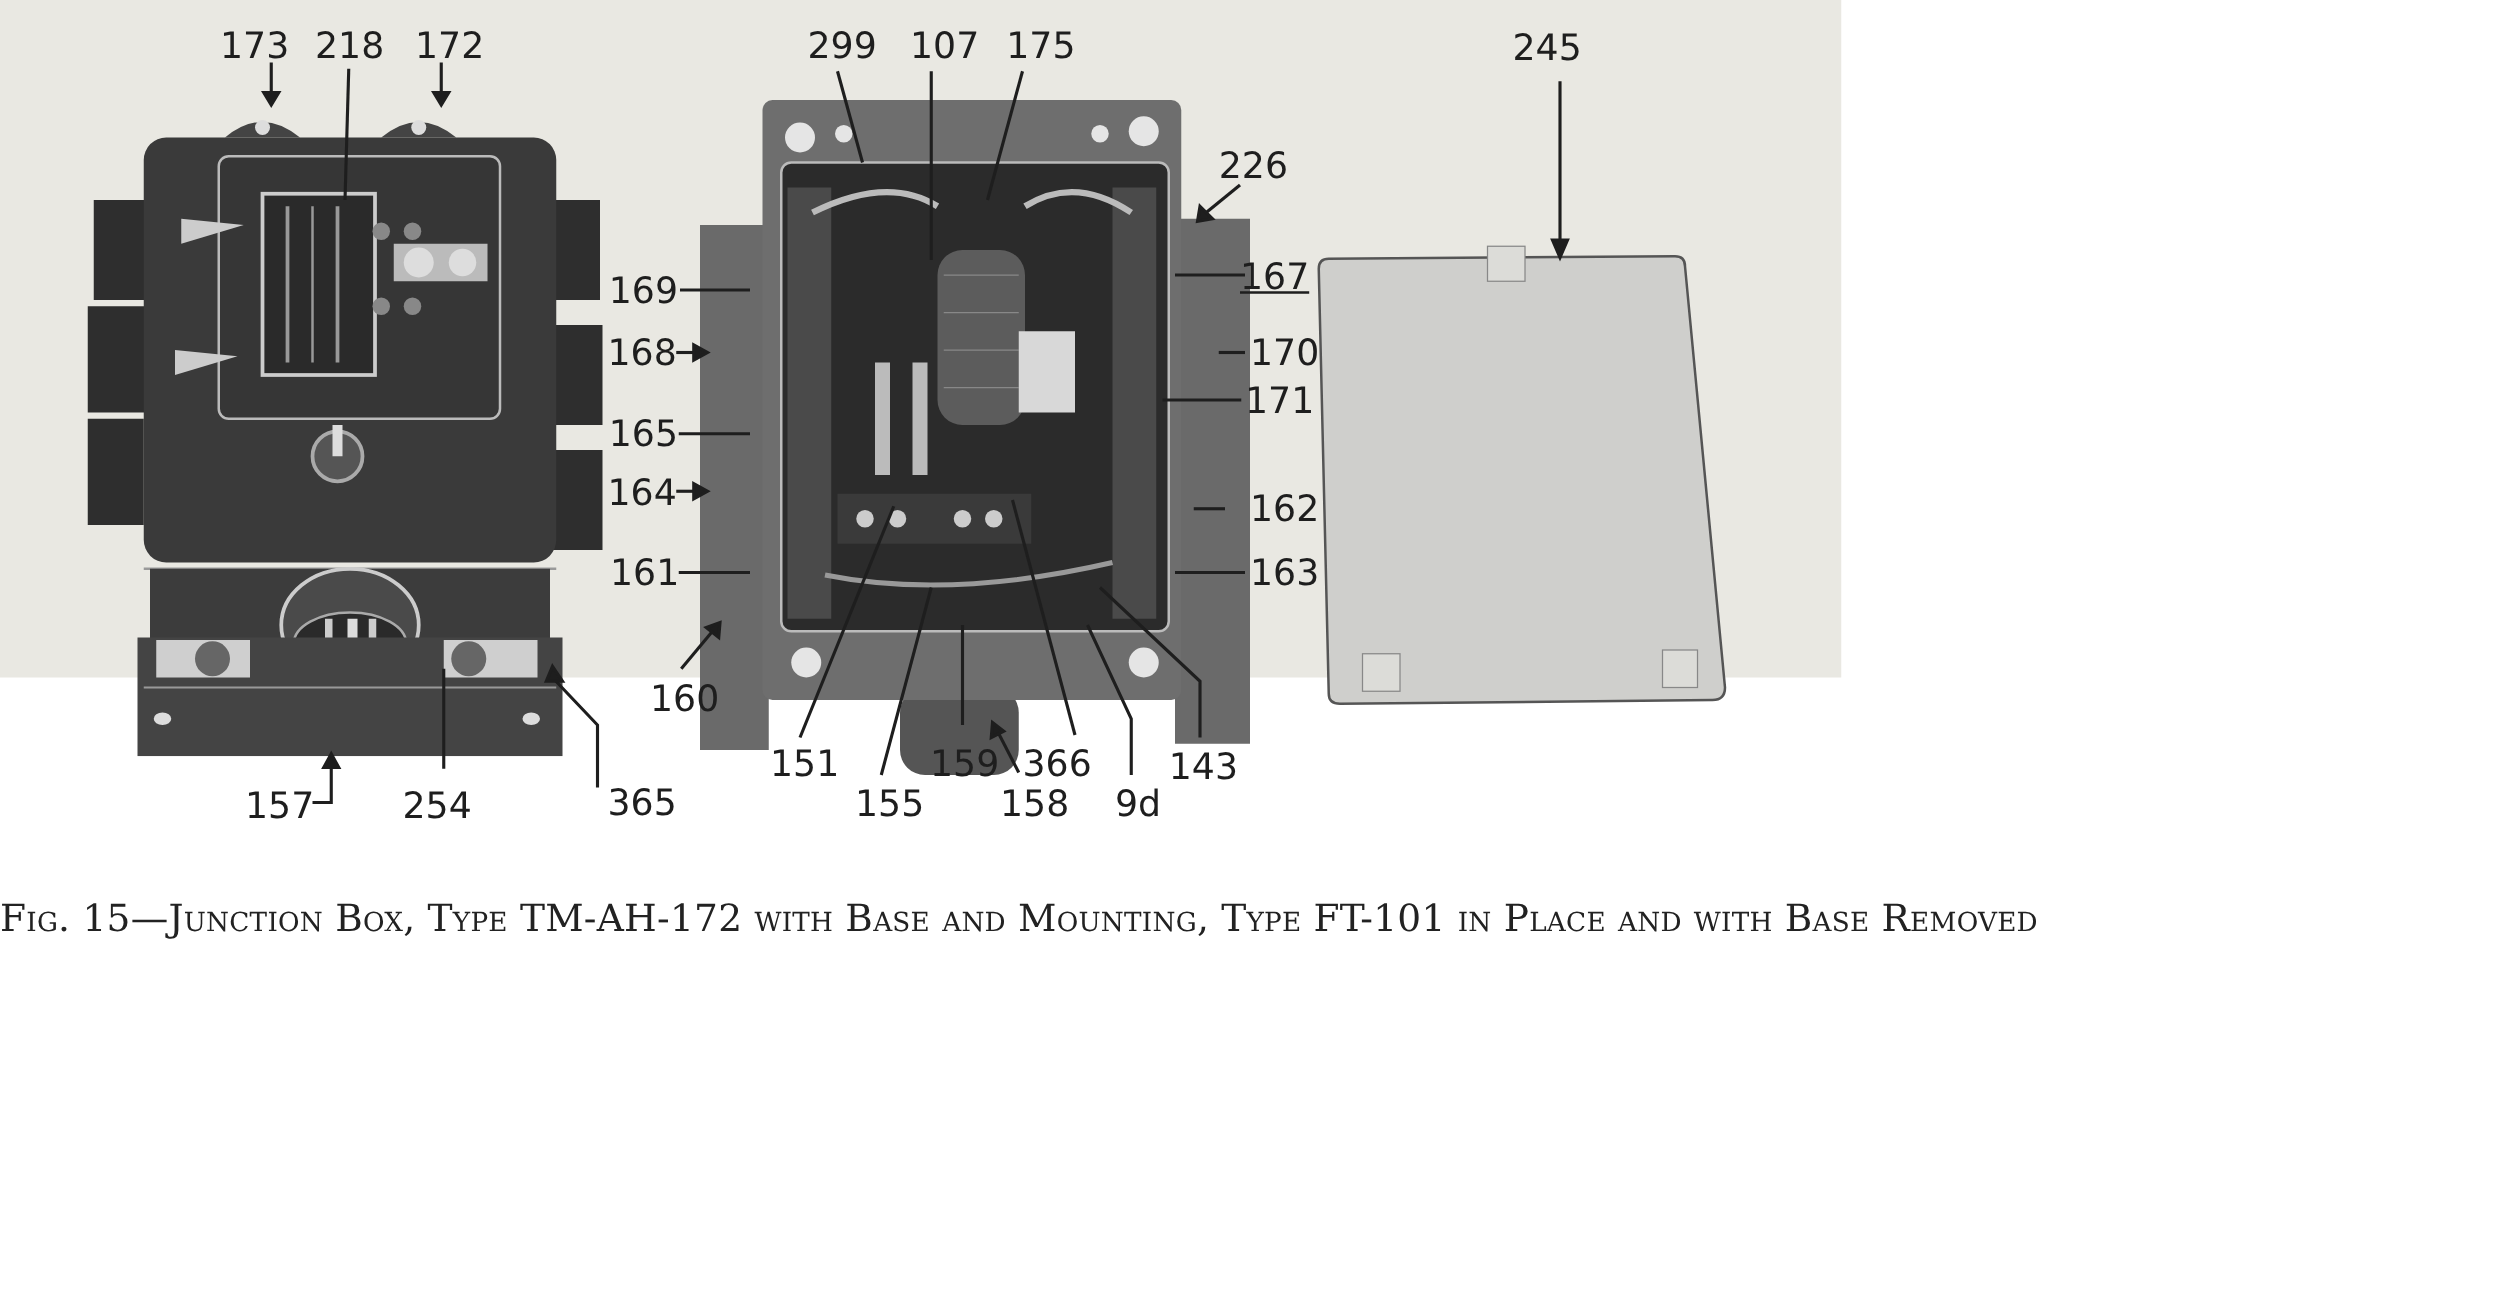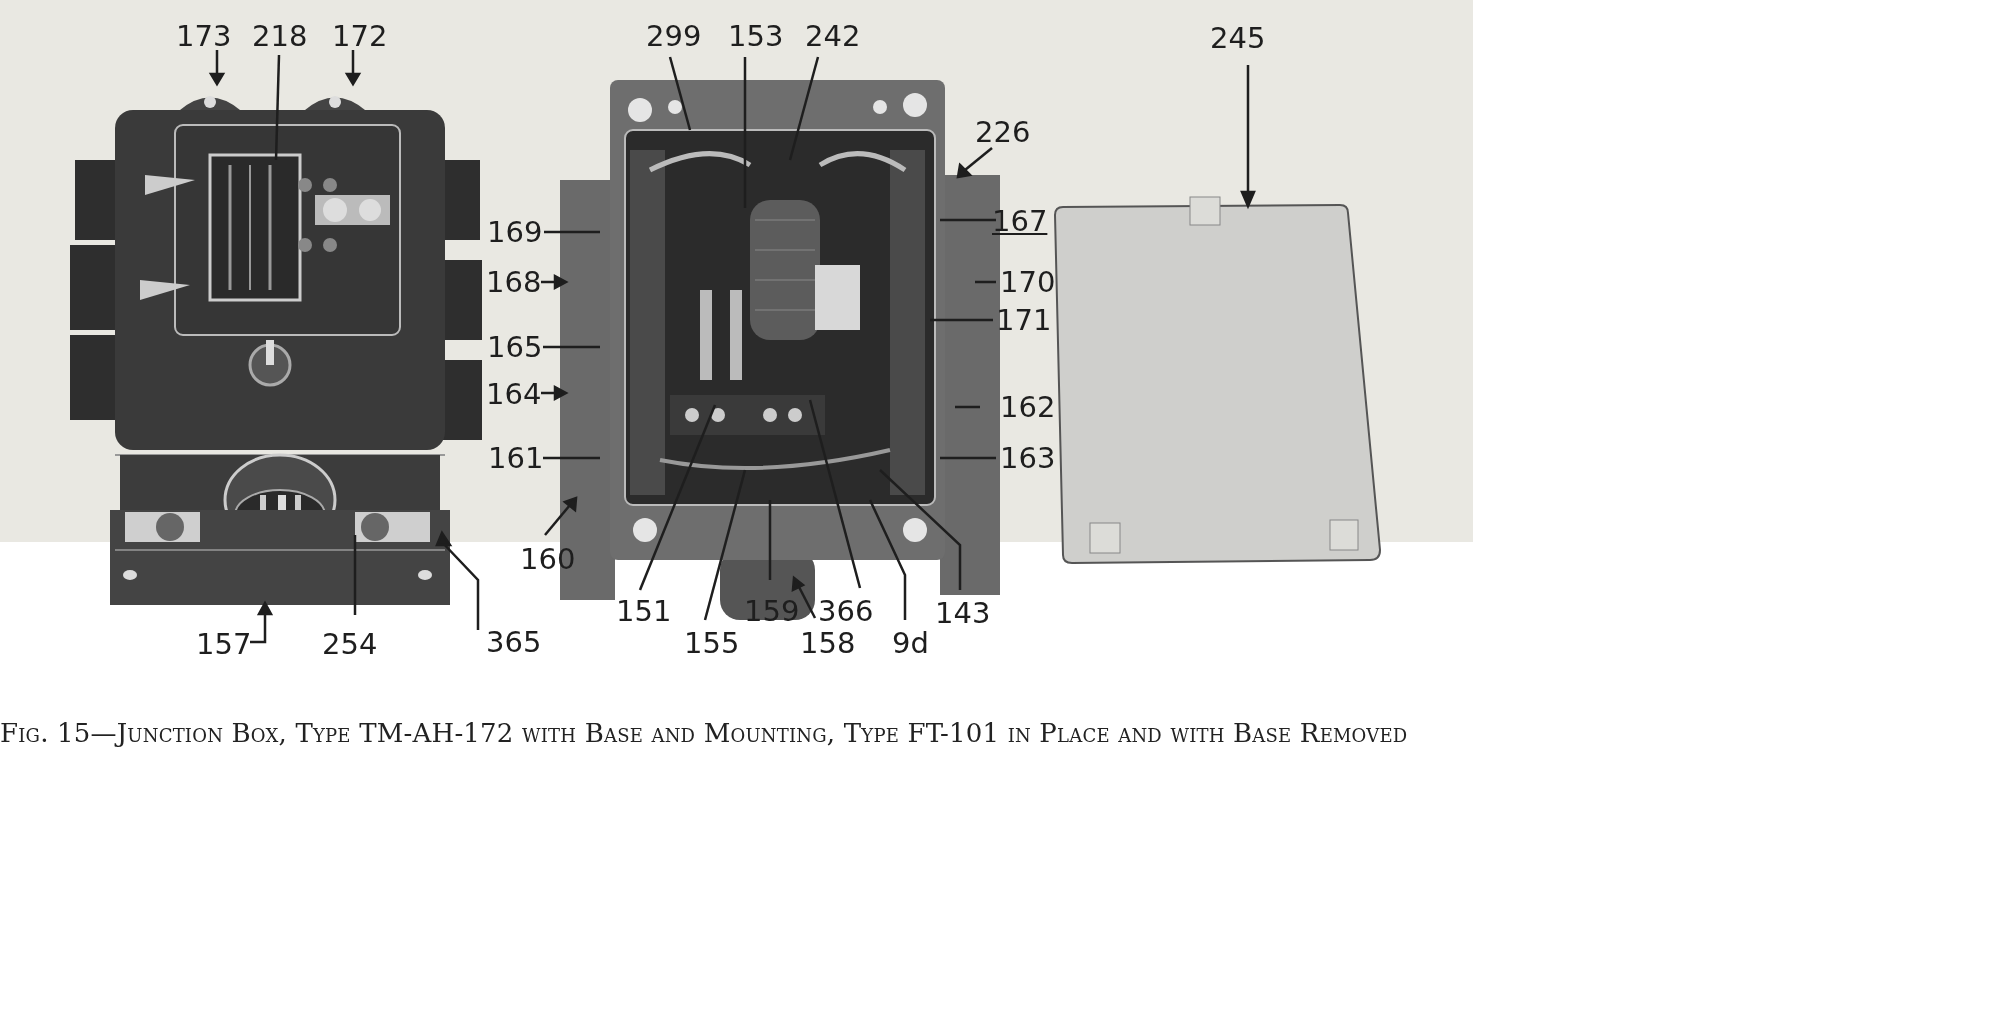--- a/index.html
+++ b/index.html
@@ -208,7 +208,7 @@
   <div class="callout" style="left:486px;top:628px;">365</div>
 
   <div class="callout" style="left:646px;top:22px;">299</div>
-  <div class="callout" style="left:728px;top:22px;">153</div>
+  <div class="callout" style="left:728px;top:22px;">107</div>
   <div class="callout" style="left:805px;top:22px;">242</div>
   <div class="callout" style="left:975px;top:118px;">226</div>
   <div class="callout" style="left:487px;top:218px;">169</div>

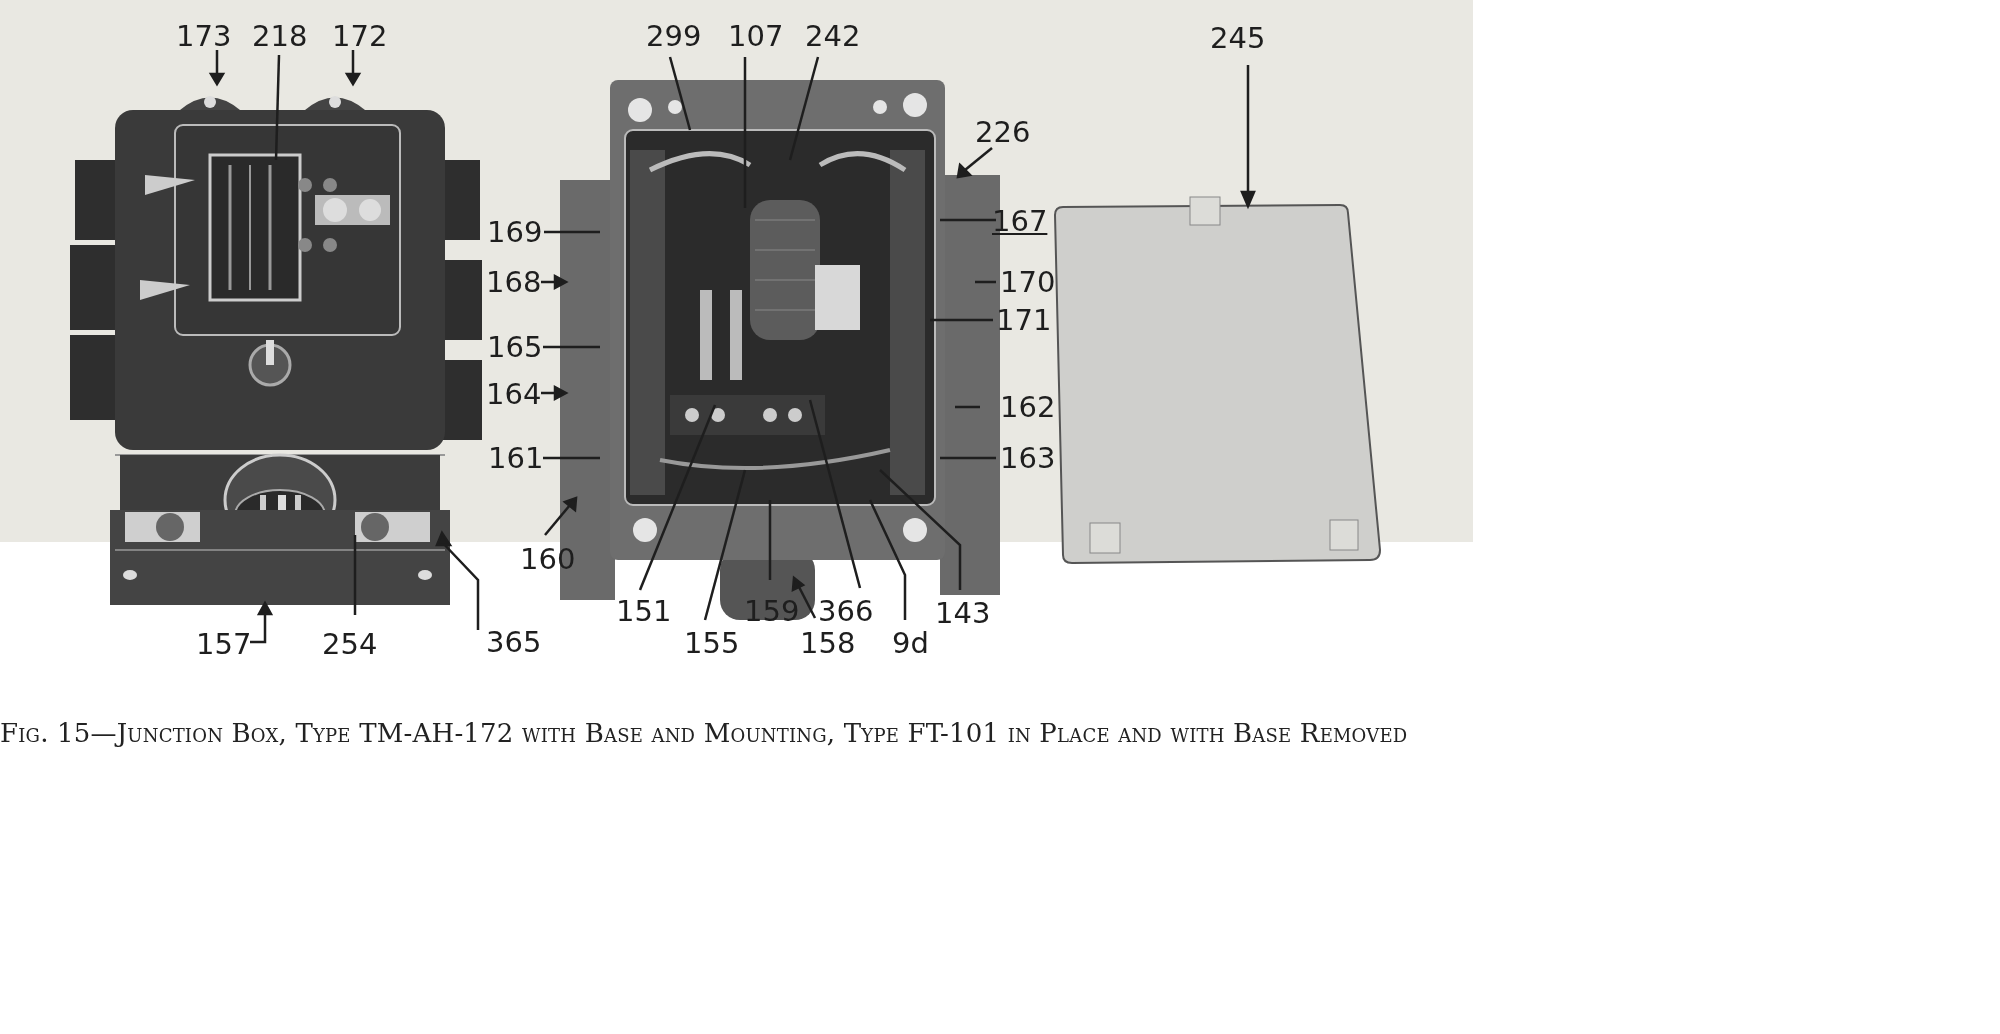--- a/index.html
+++ b/index.html
@@ -209,7 +209,7 @@
 
   <div class="callout" style="left:646px;top:22px;">299</div>
   <div class="callout" style="left:728px;top:22px;">107</div>
-  <div class="callout" style="left:805px;top:22px;">242</div>
+  <div class="callout" style="left:805px;top:22px;">175</div>
   <div class="callout" style="left:975px;top:118px;">226</div>
   <div class="callout" style="left:487px;top:218px;">169</div>
   <div class="callout" style="left:992px;top:207px;text-decoration:underline;">167</div>

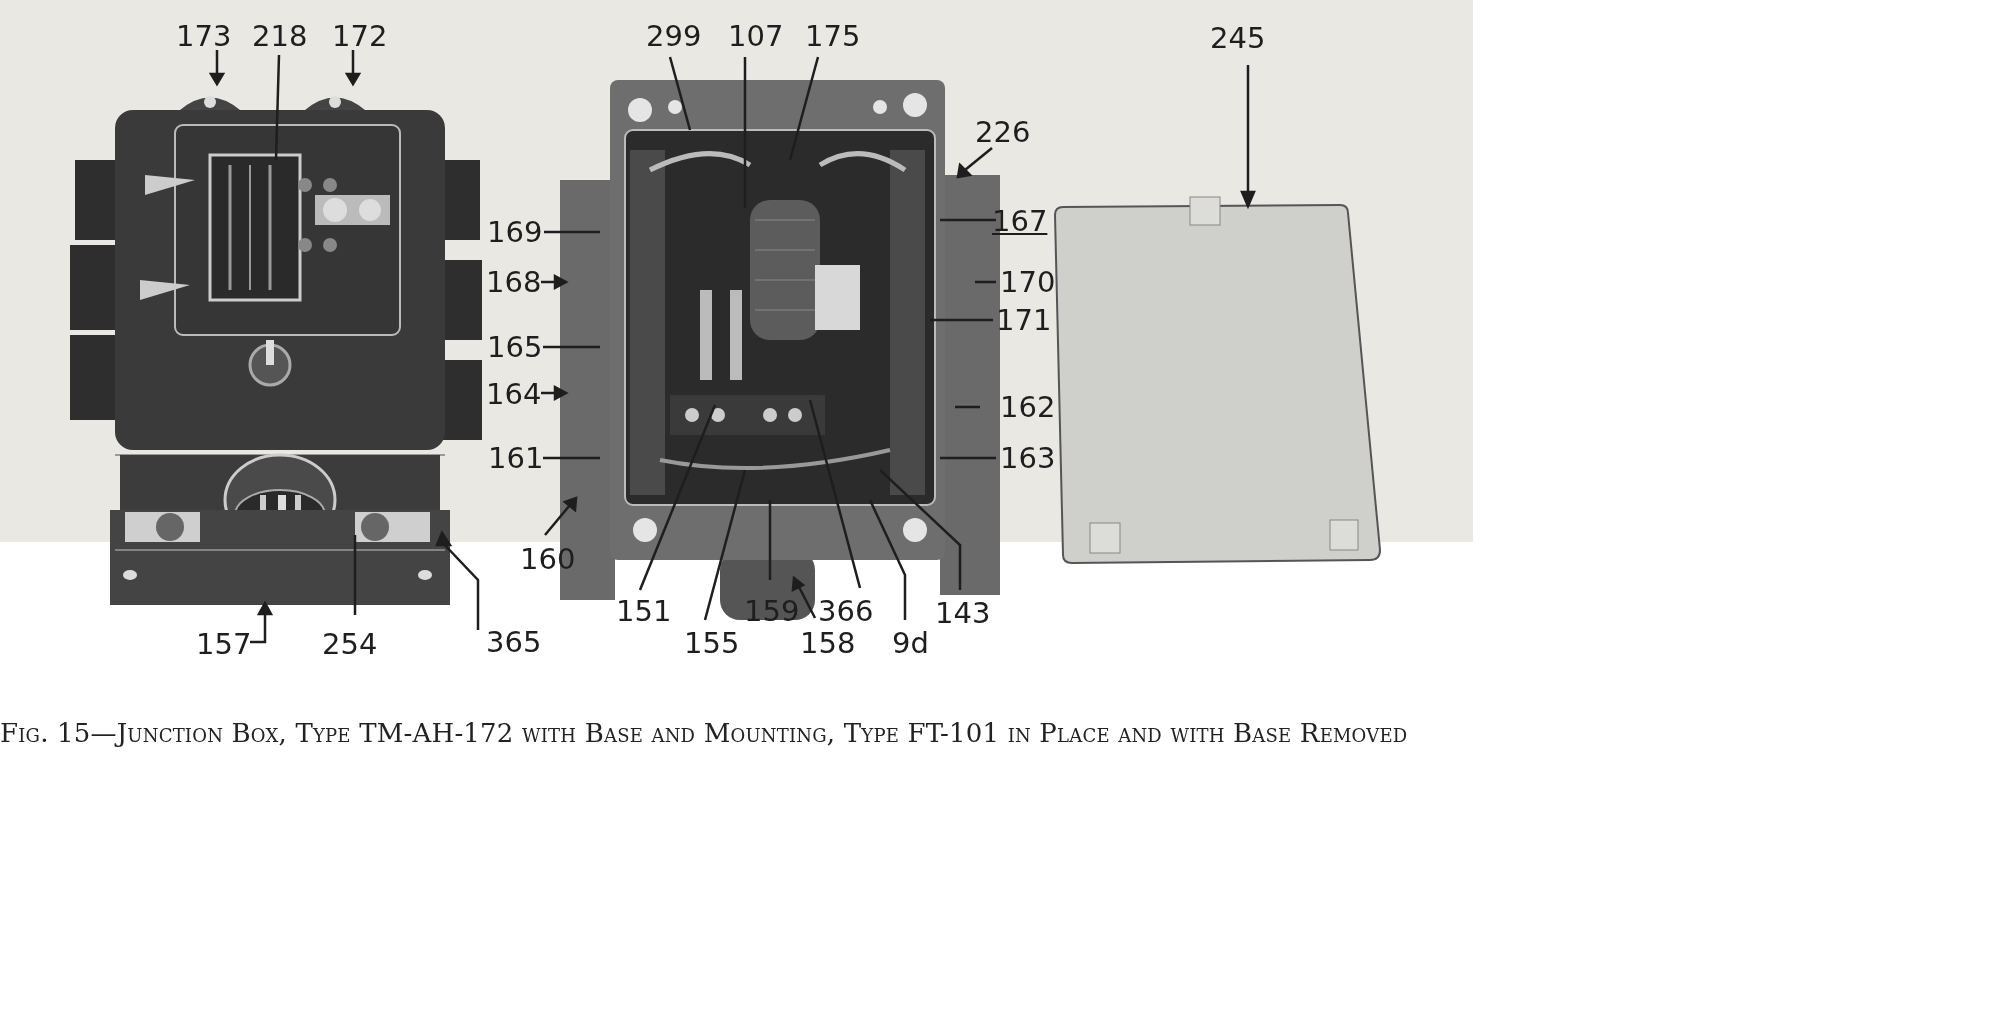--- a/index.html
+++ b/index.html
@@ -7,7 +7,7 @@
   .scan{position:absolute;left:0;top:0;width:1473px;height:542px;background:#e9e8e2;}
   .photo{position:absolute;}
   .callout{position:absolute;font-family:"DejaVu Sans",sans-serif;font-size:29px;color:#1e1e1e;letter-spacing:0px;line-height:1;white-space:nowrap;}
-  .caption{position:absolute;left:0;top:718px;width:1473px;font-family:"DejaVu Serif",serif;font-size:26px;color:#222;white-space:nowrap;font-variant:small-caps;letter-spacing:0.2px;}
+  .caption{position:absolute;left:0;top:718px;width:1473px;font-family:"DejaVu Serif",serif;font-size:30px;color:#222;white-space:nowrap;font-variant:small-caps;letter-spacing:0.2px;}
   svg.leaders{position:absolute;left:0;top:0;}
 </style>
 </head>

